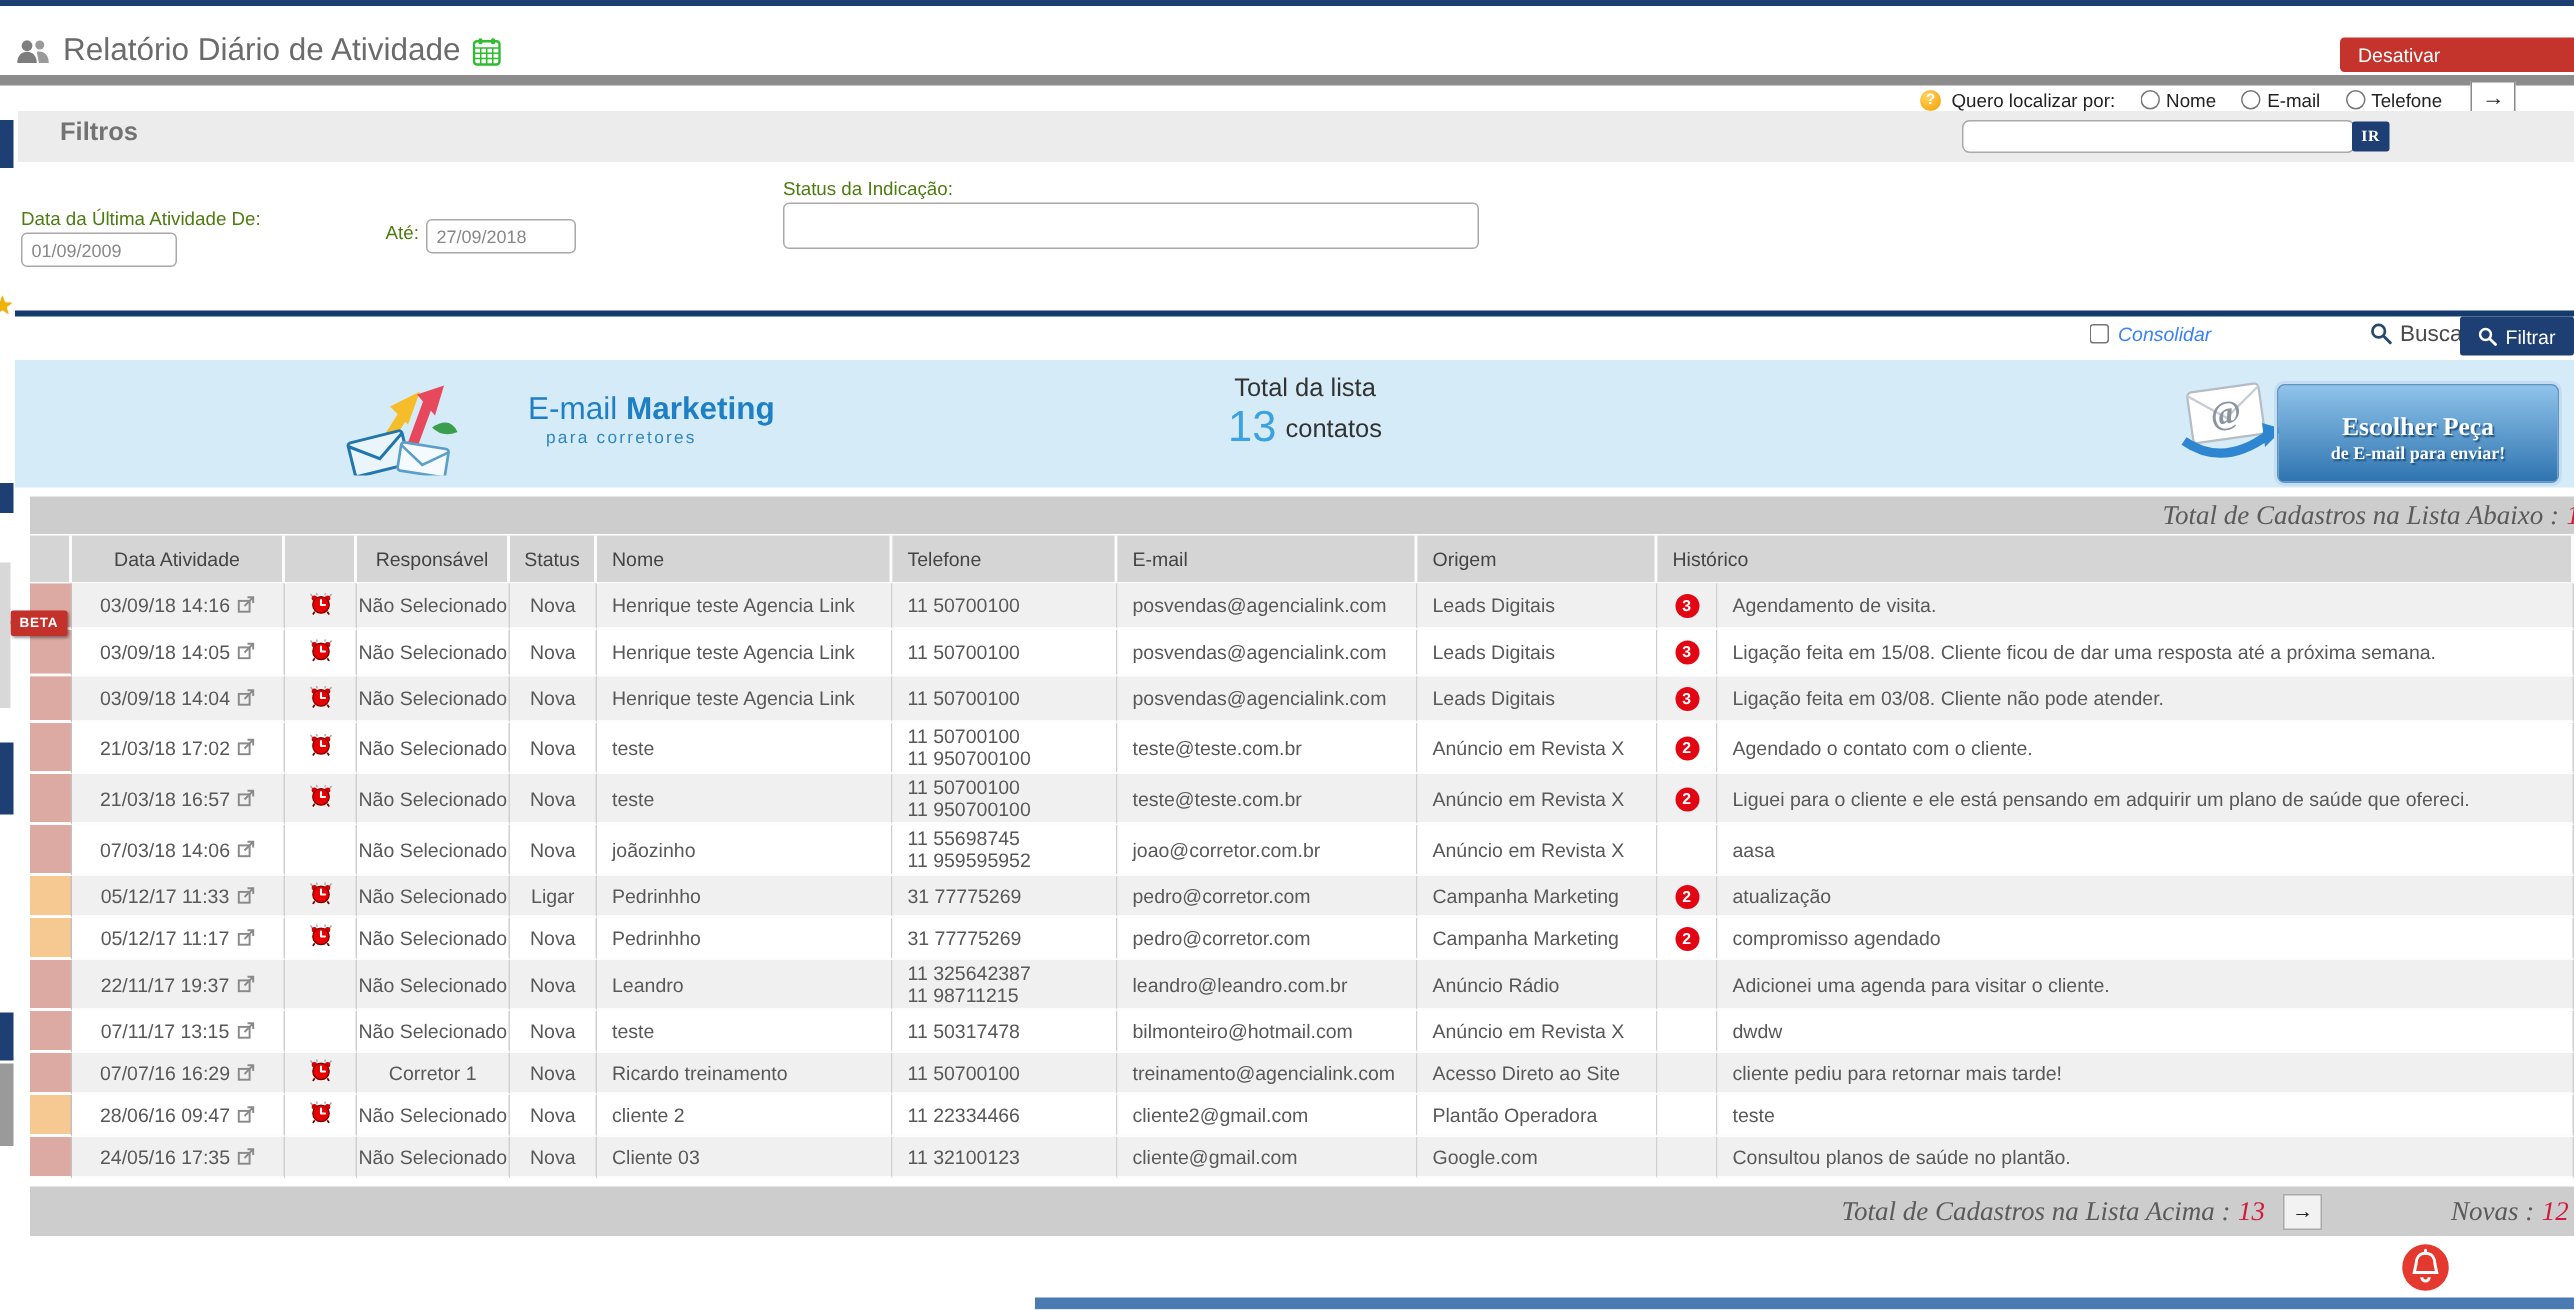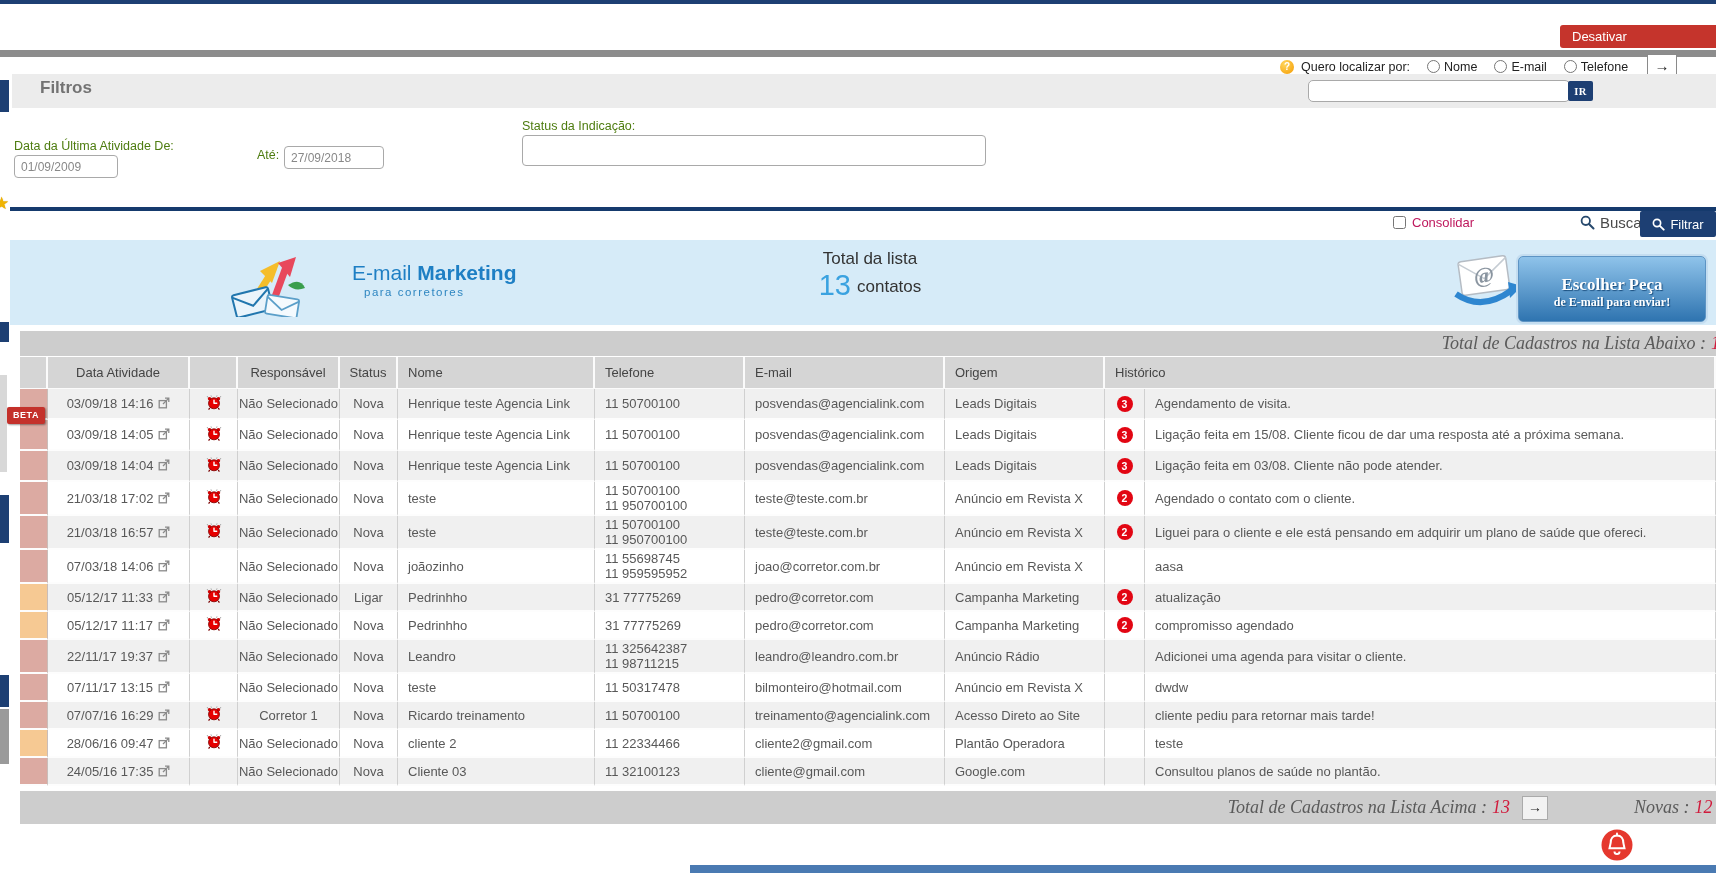--- a/index.html
+++ b/index.html
@@ -117,6 +117,21 @@
 
   <div class="abs topbar"></div>
 
+  <div class="abs app-header">
+    <svg width="24" height="17" viewBox="0 0 24 17">
+      <circle cx="8" cy="4.5" r="3.6" fill="#7d7d7d"></circle>
+      <path d="M1.5 16 c0-5 3-7.5 6.5-7.5 s6.5 2.5 6.5 7.5 z" fill="#7d7d7d"></path>
+      <circle cx="16.5" cy="4" r="3" fill="#9a9a9a"></circle>
+      <path d="M14.5 8.6 c4-1 8 1.5 8 7.4 h-6.5" fill="#9a9a9a"></path>
+    </svg>
+    <span class="app-title">Relatório Diário de Atividade</span>
+    <svg width="19" height="19" viewBox="0 0 19 19">
+      <rect x="1" y="2.5" width="17" height="15.5" rx="2" fill="#fff" stroke="#2ebd2e" stroke-width="1.6"></rect>
+      <rect x="4" y="0.5" width="2.6" height="4" rx="1" fill="#2ebd2e"></rect>
+      <rect x="12.4" y="0.5" width="2.6" height="4" rx="1" fill="#2ebd2e"></rect>
+      <path d="M1 7h17 M5.5 7v11 M9.5 7v11 M13.5 7v11 M1 10.5h17 M1 14h17" stroke="#2ebd2e" stroke-width="1"></path>
+    </svg>
+  </div>
 
   <button class="abs desativar">Desativar</button>
 

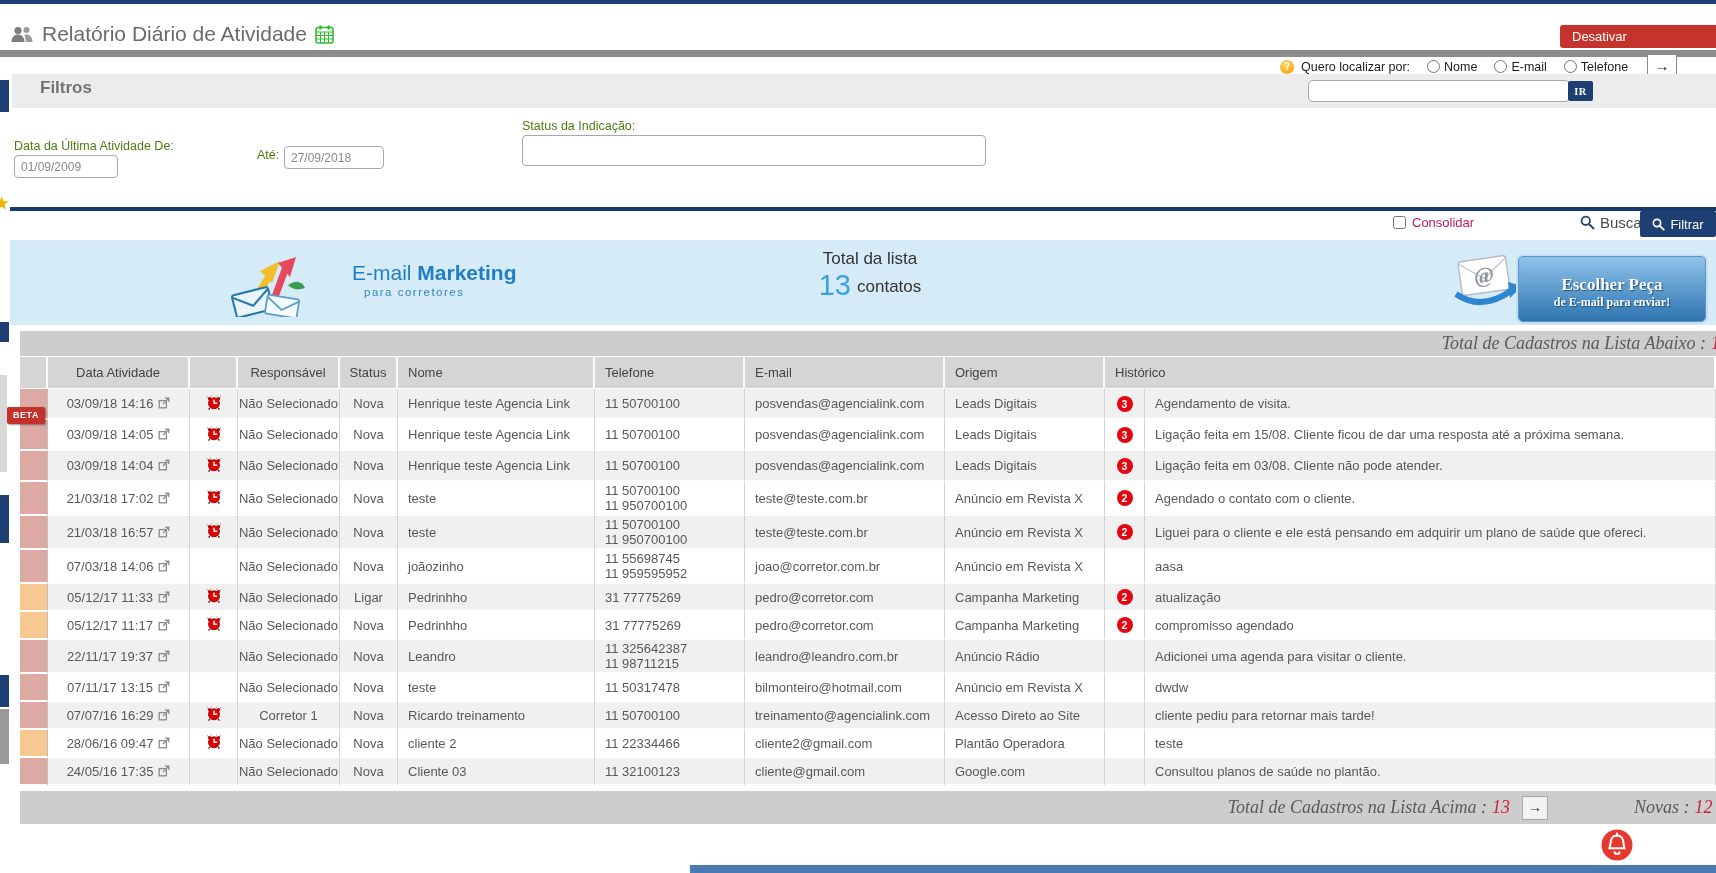--- a/index.html
+++ b/index.html
@@ -46,7 +46,7 @@
   
   .consolidar{left:1393px;top:215px;display:flex;align-items:center;gap:6px;}
   .consolidar input{width:13px;height:13px;margin:0;}
-  .consolidar label{font-size:13px;color:#be185d;}
+  .consolidar label{font-size:13px;color:#3b82f6;font-style:italic;}
   .busca{left:1580px;top:214px;display:flex;align-items:center;gap:5px;color:#4a4a4a;cursor:pointer;}
   .busca span{font-size:15px;}
   .filtrar{left:1640px;top:211px;width:76px;height:26px;background:var(--navy,#1d3f73);color:#fff;

